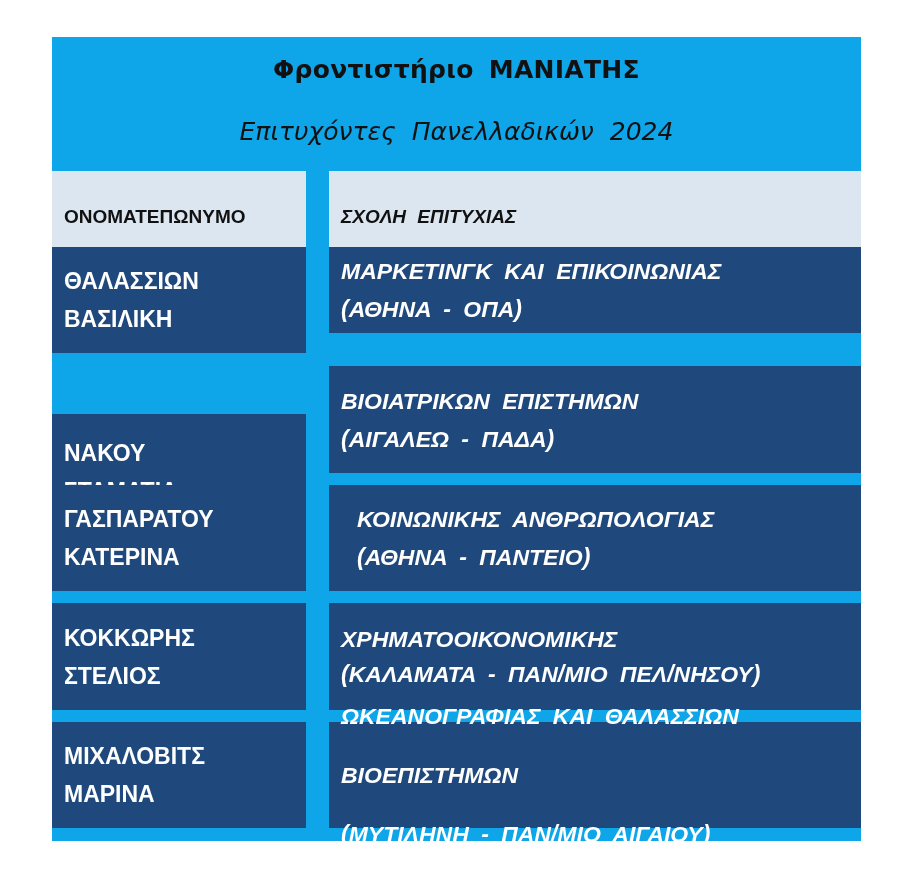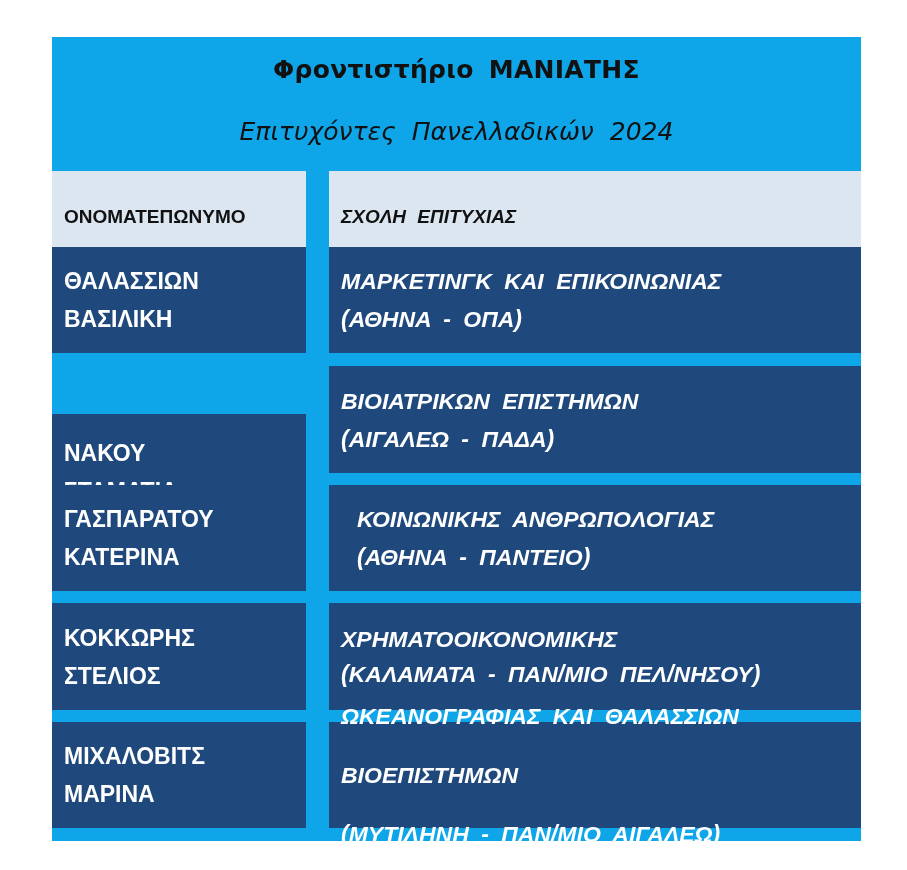--- a/index.html
+++ b/index.html
@@ -93,7 +93,7 @@
     <span class="line">ΘΑΛΑΣΣΙΩΝ</span>
     <span class="line">ΒΑΣΙΛΙΚΗ</span>
   </div>
-  <div class="cell body-cell col-right italic" style="top:210px;height:106px;">
+  <div class="cell body-cell col-right italic" style="top:210px;height:86px;">
     <span class="line">ΜΑΡΚΕΤΙΝΓΚ  ΚΑΙ  ΕΠΙΚΟΙΝΩΝΙΑΣ</span>
     <span class="line">(ΑΘΗΝΑ  -  ΟΠΑ)</span>
   </div>

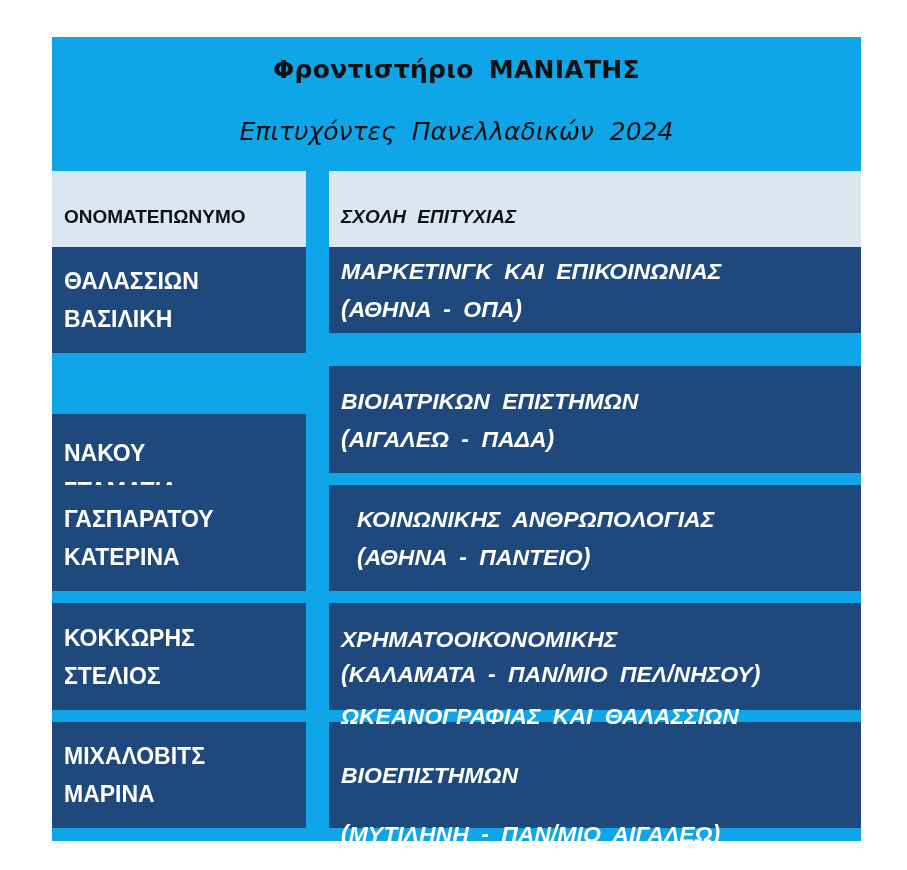--- a/index.html
+++ b/index.html
@@ -132,7 +132,7 @@
   <div class="cell body-cell col-right italic" style="top:685px;height:106px;line-height:35px;gap:24px;">
     <span class="line">ΩΚΕΑΝΟΓΡΑΦΙΑΣ  ΚΑΙ  ΘΑΛΑΣΣΙΩΝ</span>
     <span class="line">ΒΙΟΕΠΙΣΤΗΜΩΝ</span>
-    <span class="line">(ΜΥΤΙΛΗΝΗ  -  ΠΑΝ/ΜΙΟ  ΑΙΓΑΛΕΩ)</span>
+    <span class="line">(ΜΥΤΙΛΗΝΗ  -  ΠΑΝ/ΜΙΟ  ΑΙΓΑΙΟΥ)</span>
   </div>
 
 </div>

